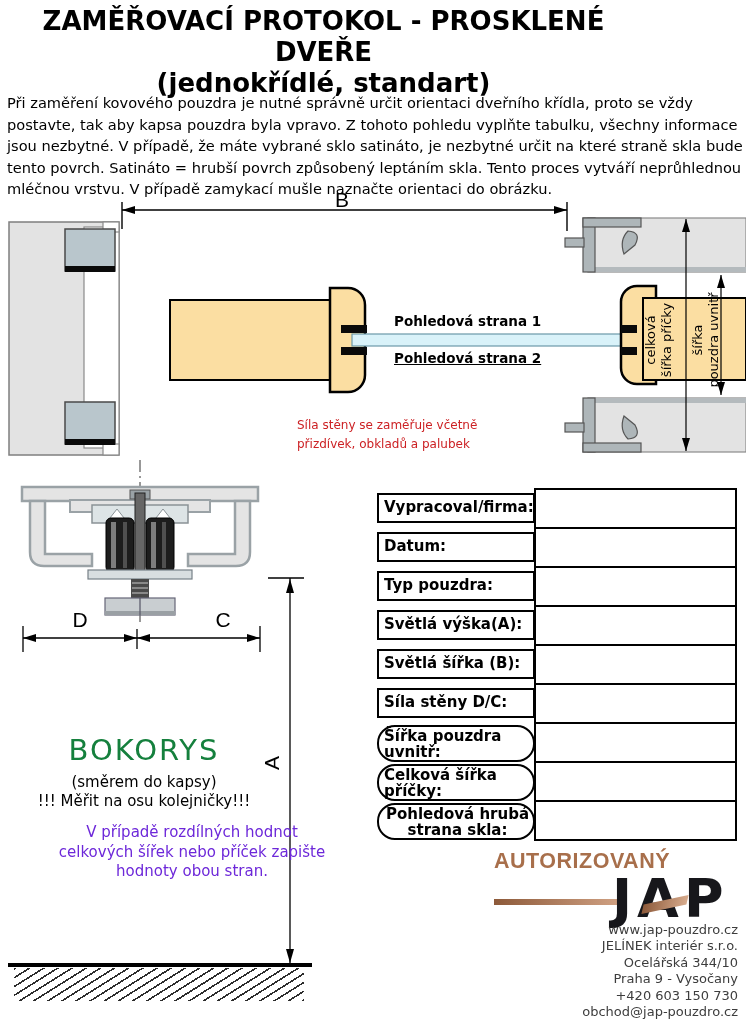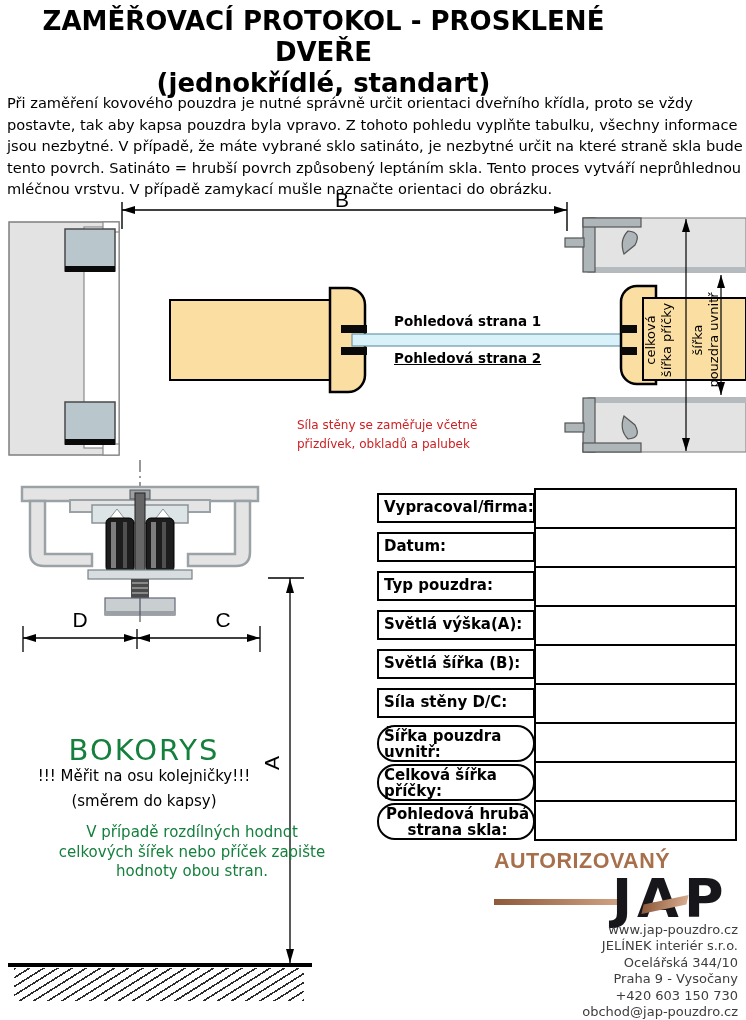--- a/index.html
+++ b/index.html
@@ -185,8 +185,8 @@
 
 <div class="abs bok-block">
   <div class="bok-title">BOKORYS</div>
+  <div class="bok-sub" style="margin-top:6px;">(směrem do kapsy)</div>
   <div class="bok-sub">!!! Měřit na osu kolejničky!!!</div>
-  <div class="bok-sub" style="margin-top:6px;">(směrem do kapsy)</div>
 </div>
 <div class="abs bok-note pre">V případě rozdílných hodnot
 celkových šířek nebo příček zapište

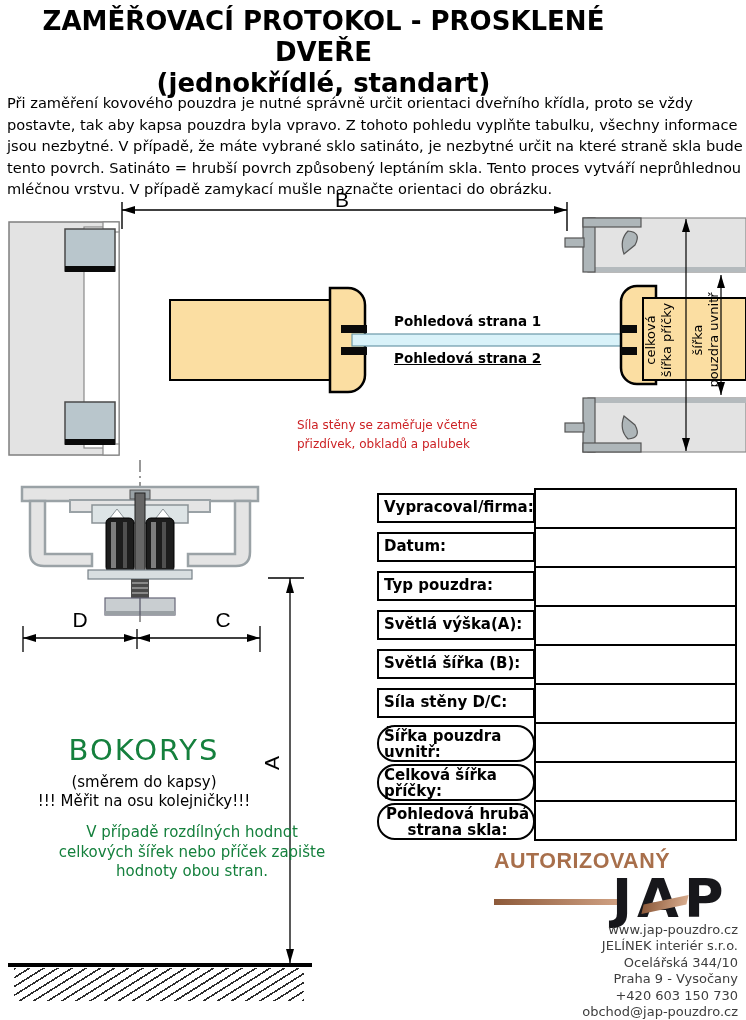--- a/index.html
+++ b/index.html
@@ -22,7 +22,7 @@
   .bok-block { left:0; top:733px; width:288px; text-align:center; }
   .bok-title { font-size:29px; letter-spacing:2px; color:#15803d; }
   .bok-sub { font-size:15px; line-height:19px; color:#000; }
-  .bok-note { left:0; top:823px; width:384px; text-align:center; font-size:15px; line-height:19.5px; color:#15803d; }
+  .bok-note { left:0; top:823px; width:384px; text-align:center; font-size:15px; line-height:19.5px; color:#6d28d9; }
 
   .form { left:377px; top:488px; width:408px; height:353px; }
   .form-right { position:absolute; left:157px; top:0; width:203px; height:353px; border:2px solid #000; display:flex; flex-direction:column; }

